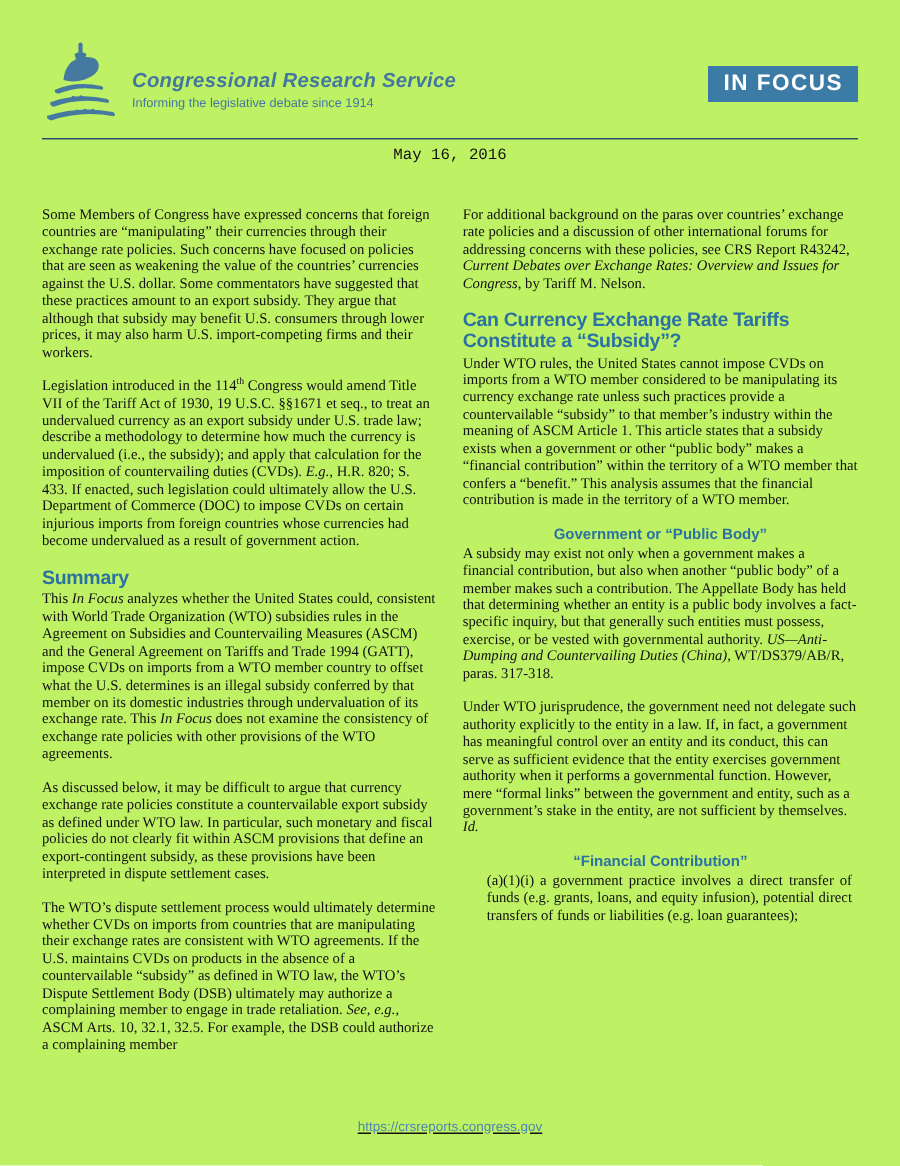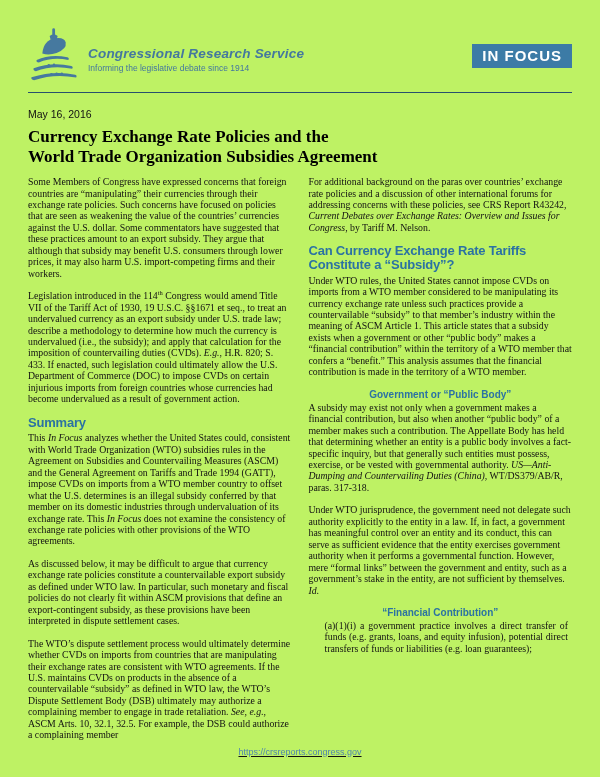--- a/index.html
+++ b/index.html
@@ -38,8 +38,8 @@
   }
   .rule { border: none; border-top: 1.6px solid #28506e; margin-top: 8px; }
   .date-row {
-    text-align: left; font-size: 10.5px; margin-top: 15px; color: #111111;
-    font-family: Liberation Sans, sans-serif;
+    text-align: center; font-size: 10.5px; margin-top: 5px; color: #111111;
+    font-family: Liberation Mono, monospace;
   }
 
   

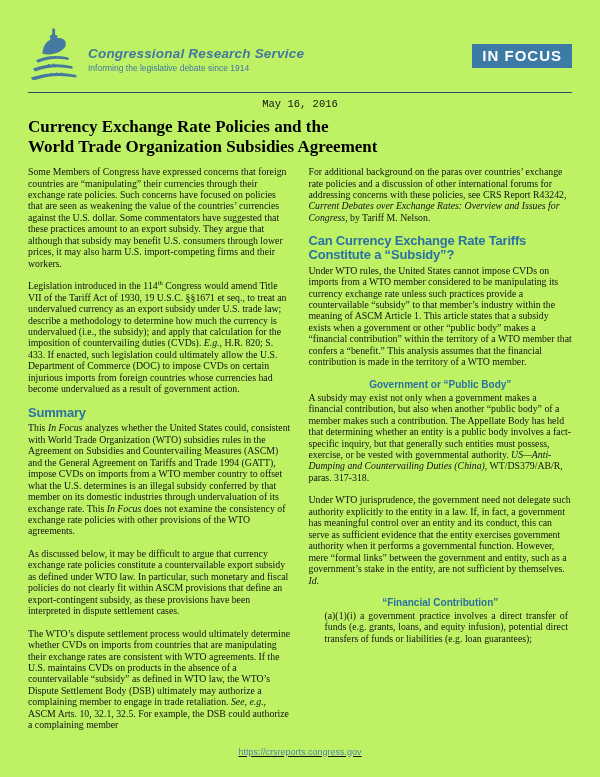--- a/index.html
+++ b/index.html
@@ -118,10 +118,6 @@
 
     <div class="date-row">May 16, 2016</div>
 
-    <h1 class="doc-title">
-      <span>Currency Exchange Rate Policies and the</span><br>
-      <span>World Trade Organization Subsidies Agreement</span>
-    </h1>
 
     <div class="columns">
       <div class="col">

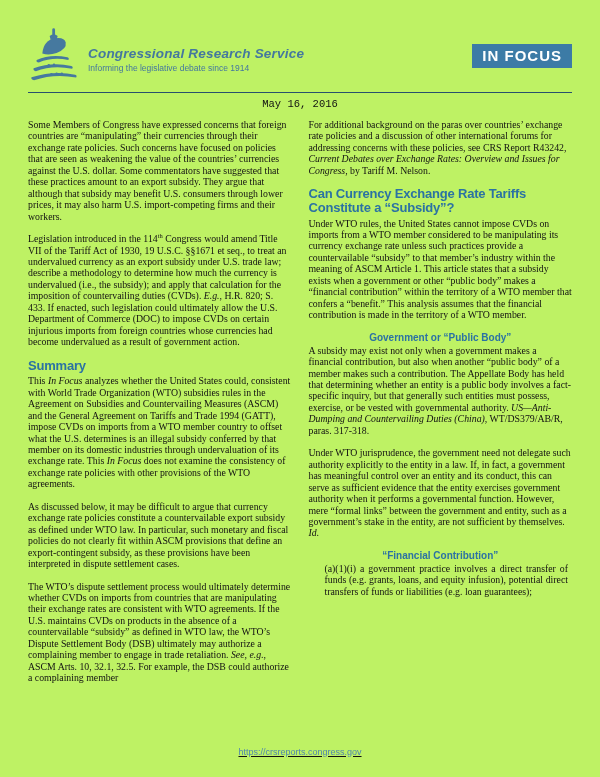--- a/index.html
+++ b/index.html
@@ -50,7 +50,7 @@
   }
 
   
-  .columns { display: flex; gap: 17px; margin-top: 9px; }
+  .columns { display: flex; gap: 17px; margin-top: 28px; }
   .col { flex: 1 1 0; min-width: 0; }
 
   .col p, .col .quote {

